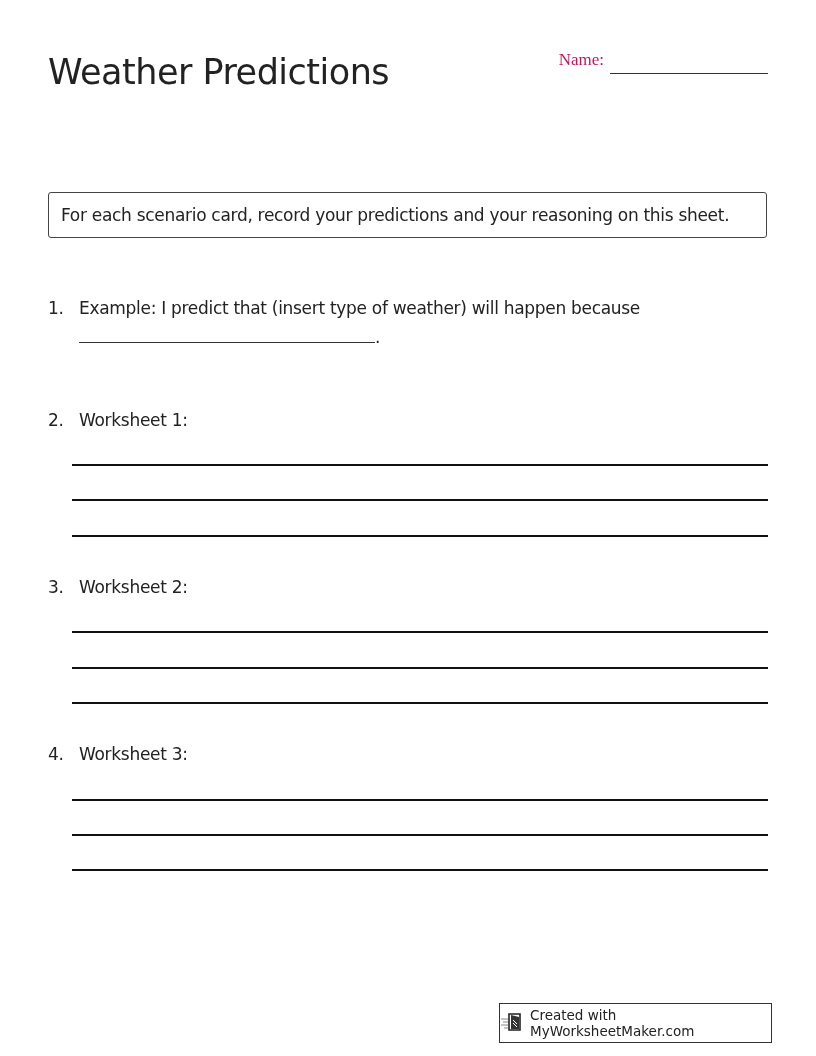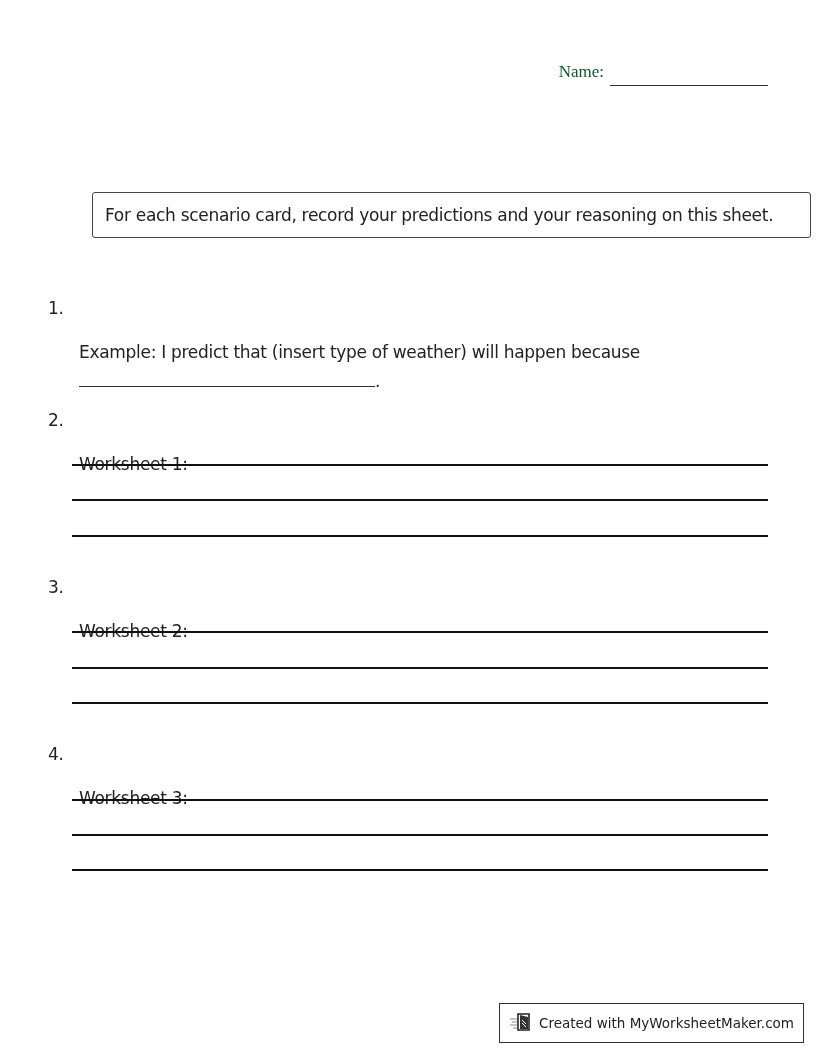--- a/index.html
+++ b/index.html
@@ -23,6 +23,7 @@
 <body>
 
 <div class="title">
+  <span>Weather Predictions</span>
 </div>
 
 <div class="meta">

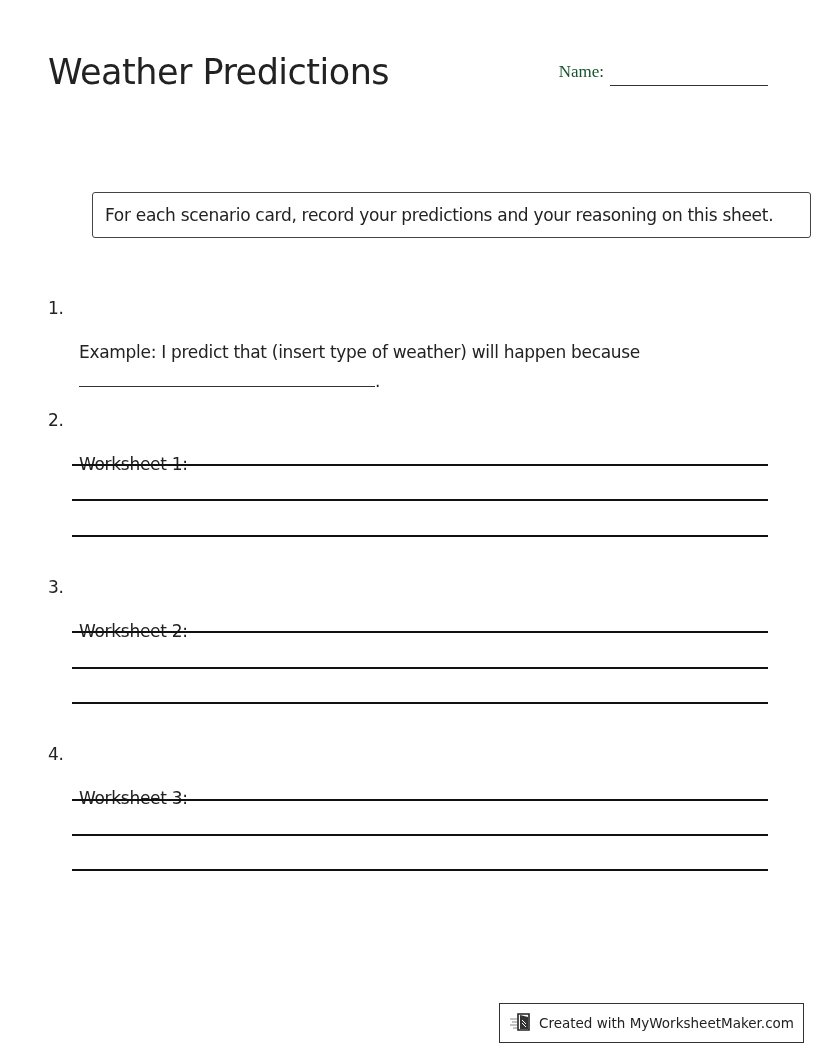--- a/index.html
+++ b/index.html
@@ -6,7 +6,7 @@
     body { width: 816px; height: 1056px; position: relative; overflow: hidden; color: #222; font-family: "DejaVu Sans", sans-serif; }
     .title { position: absolute; left: 48px; top: 50px; font-family: "DejaVu Sans", sans-serif; font-size: 35px; line-height: 45px; color: #222; font-weight: normal; letter-spacing: -0.5px; }
     .title span { display: block; }
-    .meta { position: absolute; right: 48px; top: 48px; font-family: "Liberation Serif", serif; font-size: 17px; color: #14532d; margin-left: 32px; }
+    .meta { position: absolute; right: 48px; top: 36px; font-family: "Liberation Serif", serif; font-size: 17px; color: #be185d; margin-left: 32px; }
     .meta-row { display: flex; align-items: flex-end; justify-content: flex-end; height: 38px; }
     .meta-label { margin-right: 6px; padding-bottom: 4px; }
     .meta-line { width: 158px; border-bottom: 1.3px solid #333; height: 24px; }

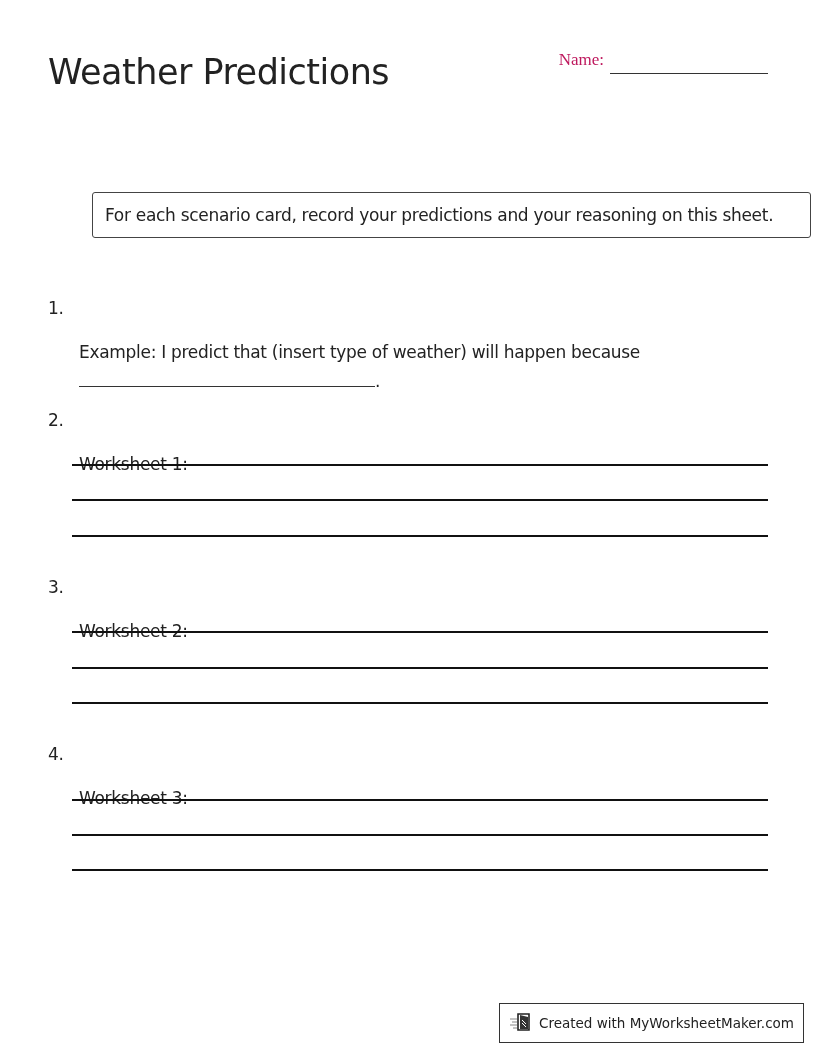--- a/index.html
+++ b/index.html
@@ -10,7 +10,7 @@
     .meta-row { display: flex; align-items: flex-end; justify-content: flex-end; height: 38px; }
     .meta-label { margin-right: 6px; padding-bottom: 4px; }
     .meta-line { width: 158px; border-bottom: 1.3px solid #333; height: 24px; }
-    .instructions { position: absolute; left: 48px; top: 192px; width: 693px; border: 1px solid #444; border-radius: 3px; padding: 10px 12px 10px 12px; font-size: 17px; line-height: 24px; color: #222; letter-spacing: -0.3px; margin-left: 44px; }
+    .instructions { position: absolute; left: 48px; top: 192px; width: 693px; border: 1px solid #444; border-radius: 3px; padding: 10px 12px 10px 12px; font-size: 17px; line-height: 24px; color: #222; letter-spacing: -0.3px; }
     .question { position: absolute; left: 48px; font-size: 17px; line-height: 29px; color: #222; letter-spacing: -0.3px; }
     .q-num { position: absolute; left: 0; top: 0; width: 30px; }
     .q-text { position: absolute; left: 31px; top: 0; white-space: nowrap; margin-top: 44px; }

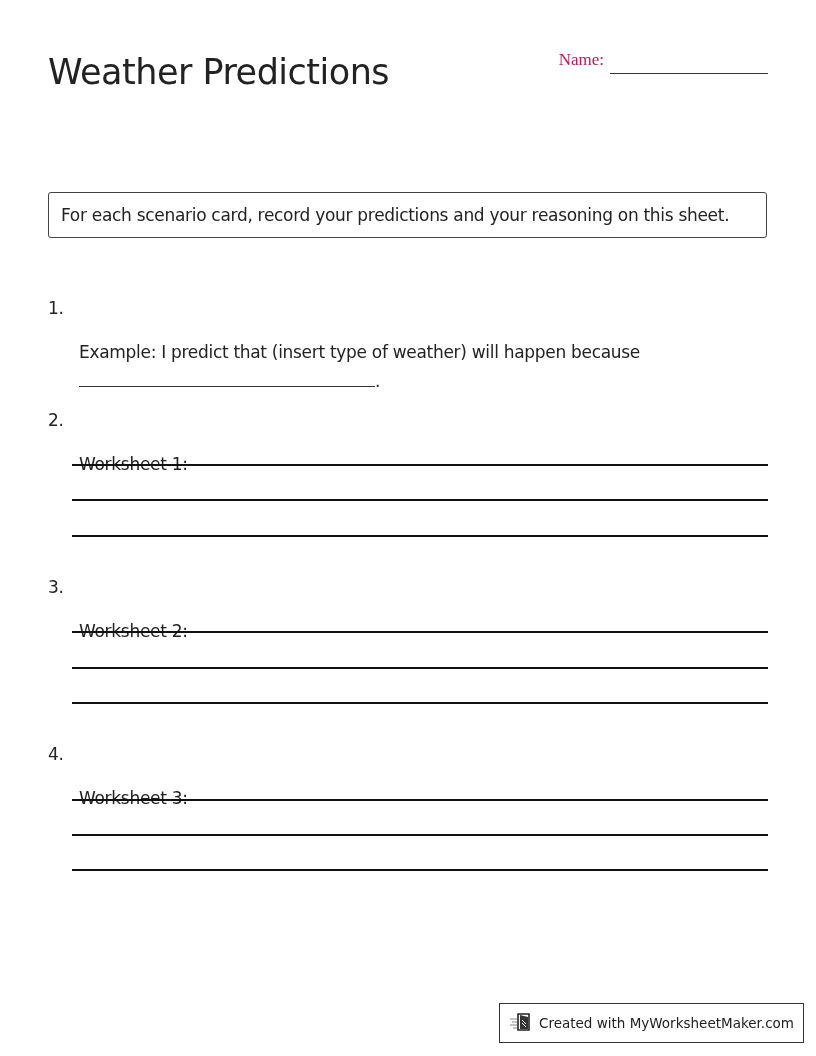--- a/index.html
+++ b/index.html
@@ -13,7 +13,7 @@
     .instructions { position: absolute; left: 48px; top: 192px; width: 693px; border: 1px solid #444; border-radius: 3px; padding: 10px 12px 10px 12px; font-size: 17px; line-height: 24px; color: #222; letter-spacing: -0.3px; }
     .question { position: absolute; left: 48px; font-size: 17px; line-height: 29px; color: #222; letter-spacing: -0.3px; }
     .q-num { position: absolute; left: 0; top: 0; width: 30px; }
-    .q-text { position: absolute; left: 31px; top: 0; white-space: nowrap; margin-top: 44px; }
+    .q-text { position: absolute; left: 31px; top: 0; white-space: nowrap; }
     .inline-blank { display: inline-block; width: 296px; border-bottom: 1px solid #333; height: 18px; vertical-align: baseline; }
     .answer-line { position: absolute; left: 72px; width: 696px; height: 0; border-top: 2px solid #111; }
     .footer { position: absolute; left: 499px; top: 1003px; width: 305px; height: 40px; border: 1.3px solid #333; display: flex; align-items: center; justify-content: center; font-size: 13.5px; color: #222; box-sizing: border-box; }

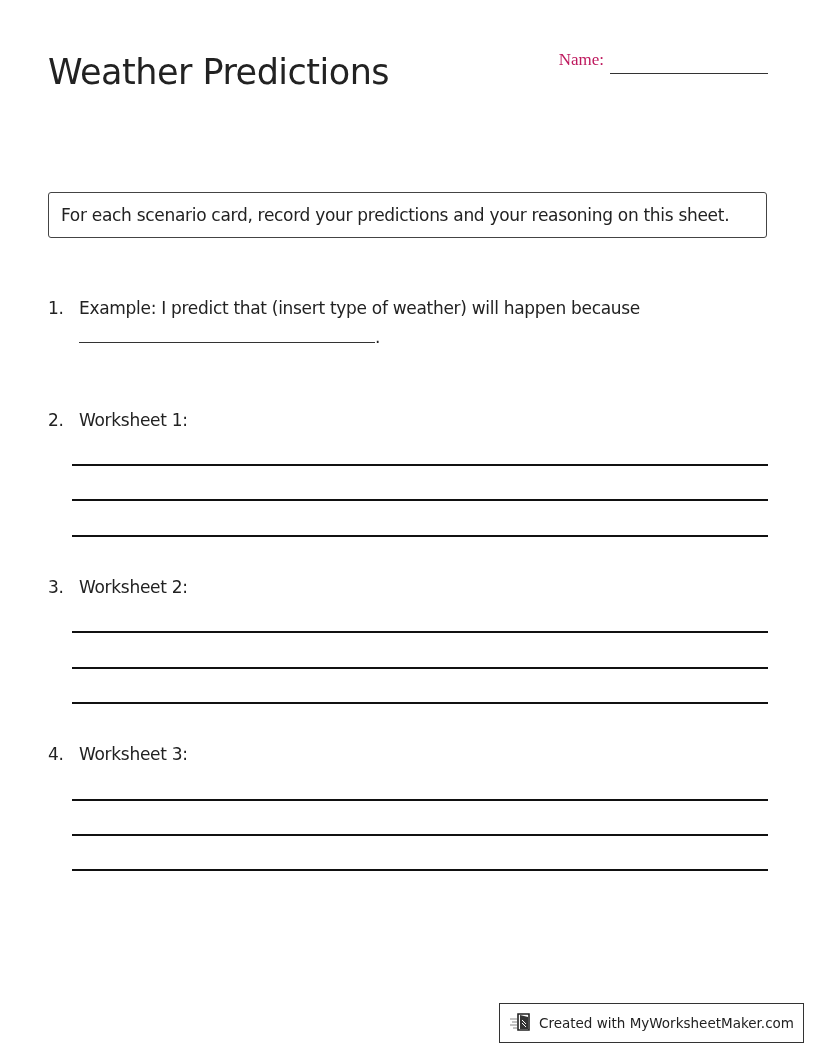--- a/index.html
+++ b/index.html
@@ -16,7 +16,7 @@
     .q-text { position: absolute; left: 31px; top: 0; white-space: nowrap; }
     .inline-blank { display: inline-block; width: 296px; border-bottom: 1px solid #333; height: 18px; vertical-align: baseline; }
     .answer-line { position: absolute; left: 72px; width: 696px; height: 0; border-top: 2px solid #111; }
-    .footer { position: absolute; left: 499px; top: 1003px; width: 305px; height: 40px; border: 1.3px solid #333; display: flex; align-items: center; justify-content: center; font-size: 13.5px; color: #222; box-sizing: border-box; }
+    .footer { position: absolute; left: 499px; top: 1003px; width: 273px; height: 40px; border: 1.3px solid #333; display: flex; align-items: center; justify-content: center; font-size: 13.5px; color: #222; box-sizing: border-box; }
     .footer svg { margin-right: 6px; }
   </style>
 </head>

